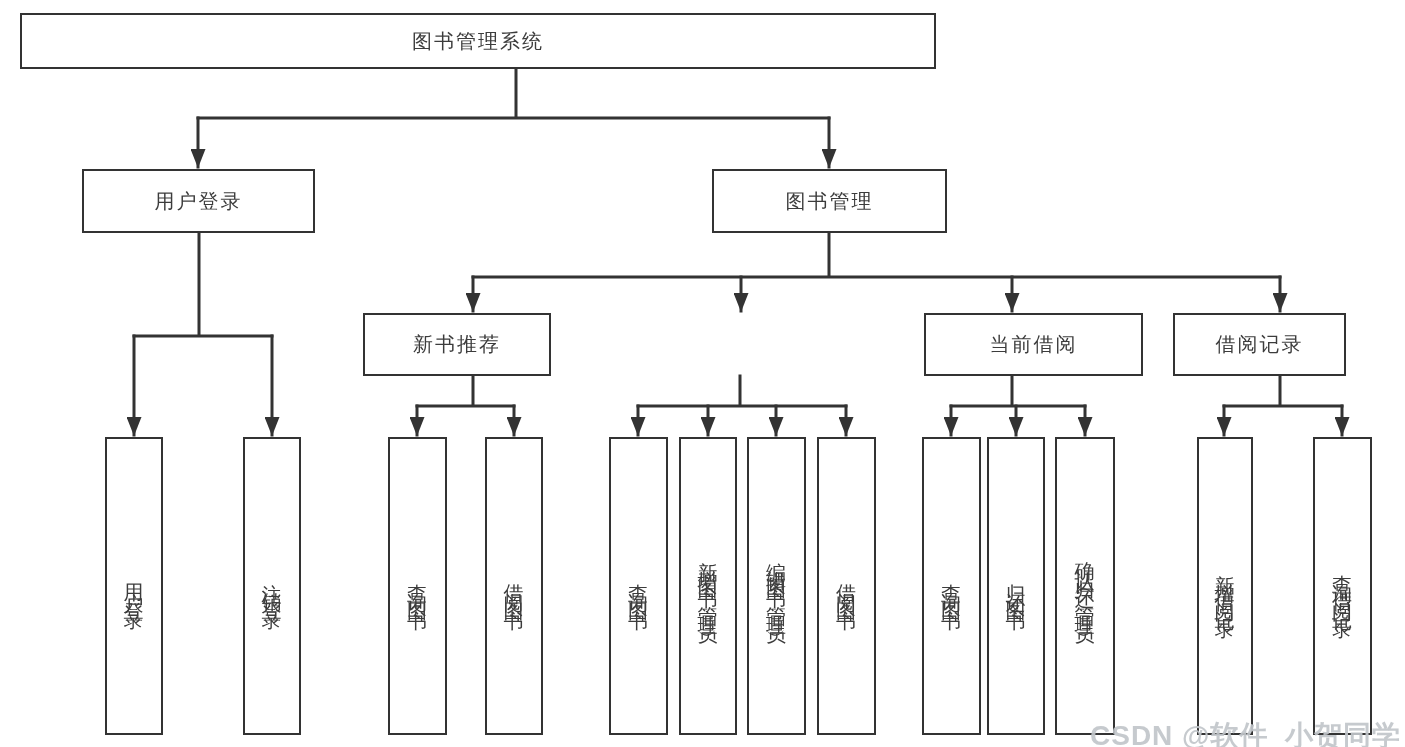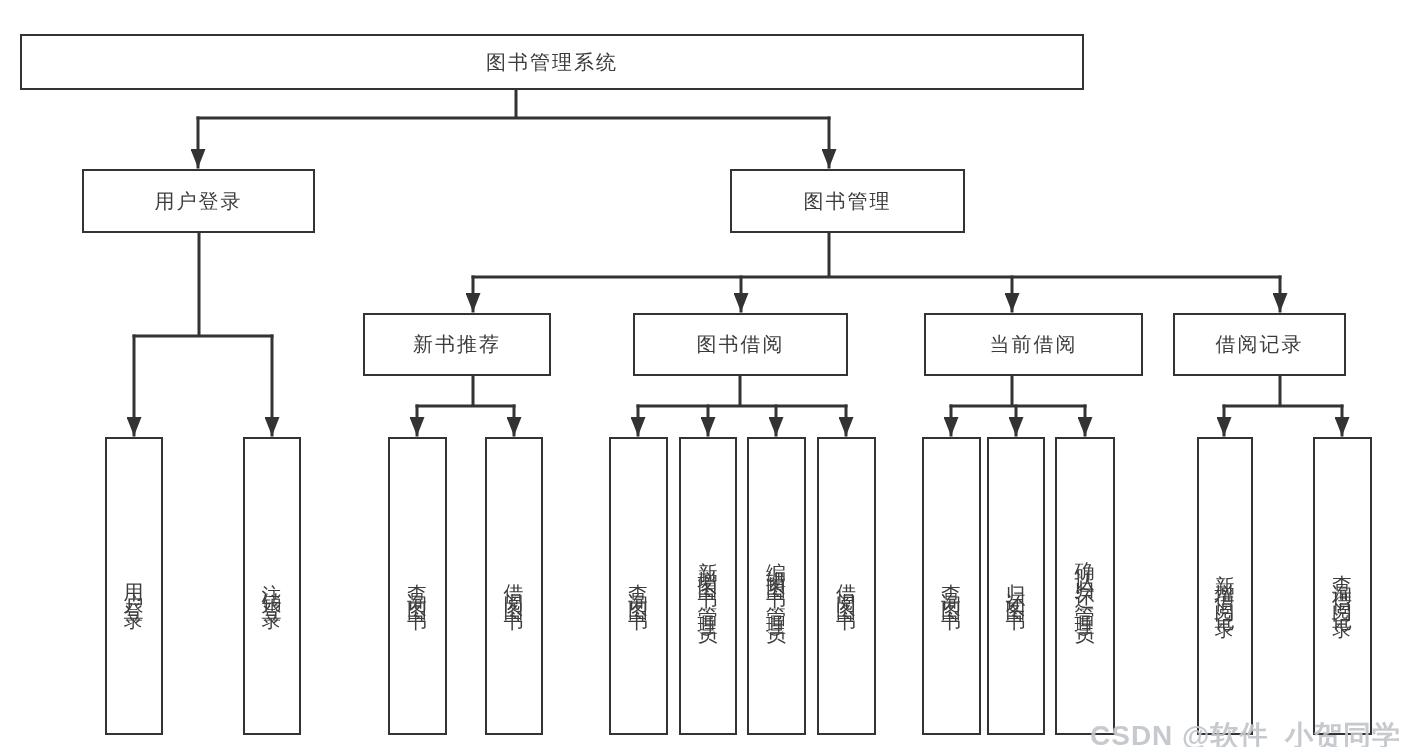--- a/index.html
+++ b/index.html
@@ -53,7 +53,7 @@
     font-weight: bold;
   }
   
-  .n-root   { left: 20px;   top: 13px;  width: 1064px; height: 56px; margin-top: 21px; }
+  .n-root   { left: 20px;   top: 13px;  width: 916px; height: 56px; }
   .n-login  { left: 82px;   top: 169px; width: 233px;  height: 64px; }
   .n-mgmt   { left: 712px;  top: 169px; width: 235px;  height: 64px; margin-left: 18px; }
   .n-rec    { left: 363px;  top: 313px; width: 188px;  height: 63px; }

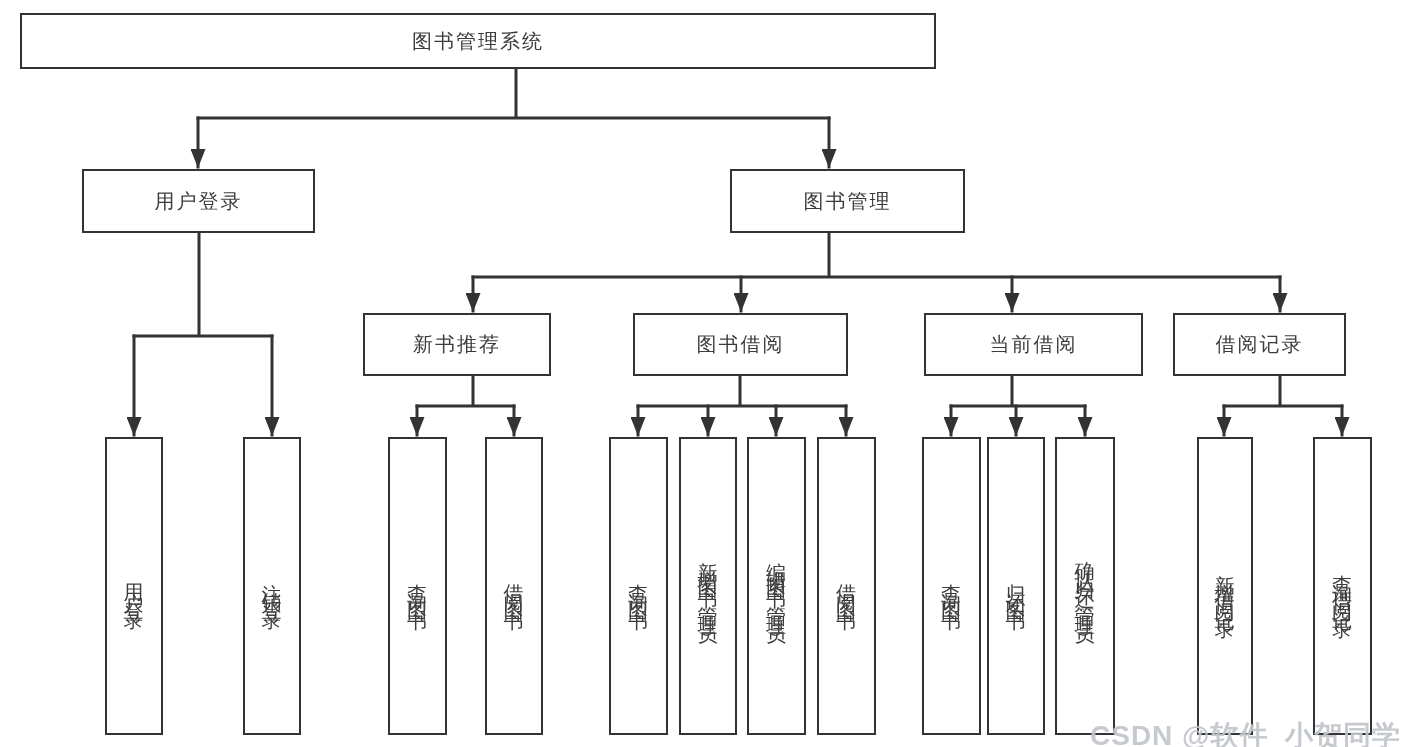--- a/index.html
+++ b/index.html
@@ -55,7 +55,7 @@
   
   .n-root   { left: 20px;   top: 13px;  width: 916px; height: 56px; }
   .n-login  { left: 82px;   top: 169px; width: 233px;  height: 64px; }
-  .n-mgmt   { left: 712px;  top: 169px; width: 235px;  height: 64px; margin-left: 18px; }
+  .n-mgmt   { left: 712px;  top: 169px; width: 235px;  height: 64px; }
   .n-rec    { left: 363px;  top: 313px; width: 188px;  height: 63px; }
   .n-bor    { left: 633px;  top: 313px; width: 215px;  height: 63px; }
   .n-cur    { left: 903px;  top: 313px; width: 219px;  height: 63px; margin-left: 21px; }

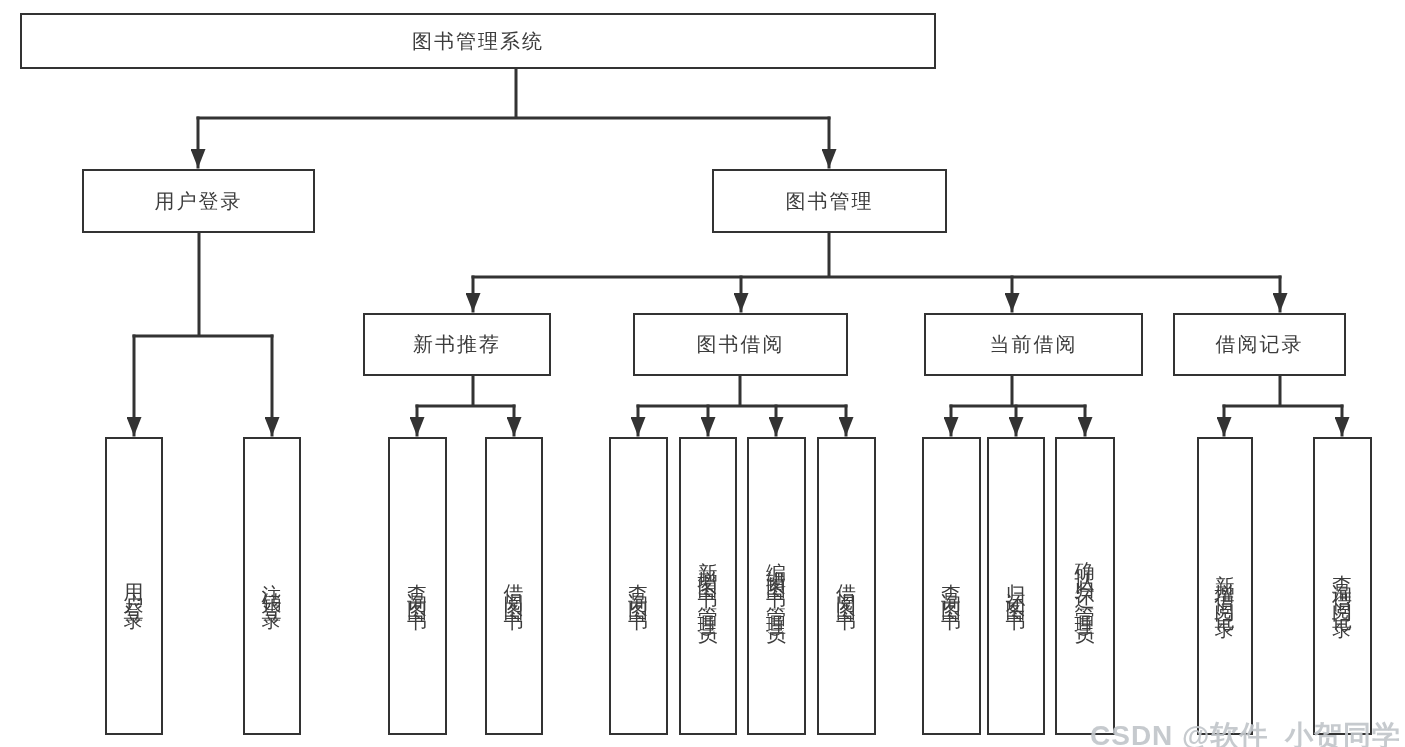--- a/index.html
+++ b/index.html
@@ -129,7 +129,6 @@
   <div class="node n-mgmt">图书管理</div>
 
   <div class="node n-rec">新书推荐</div>
-  <div class="node n-bor">图书借阅</div>
   <div class="node n-cur">当前借阅</div>
   <div class="node n-his">借阅记录</div>
 

